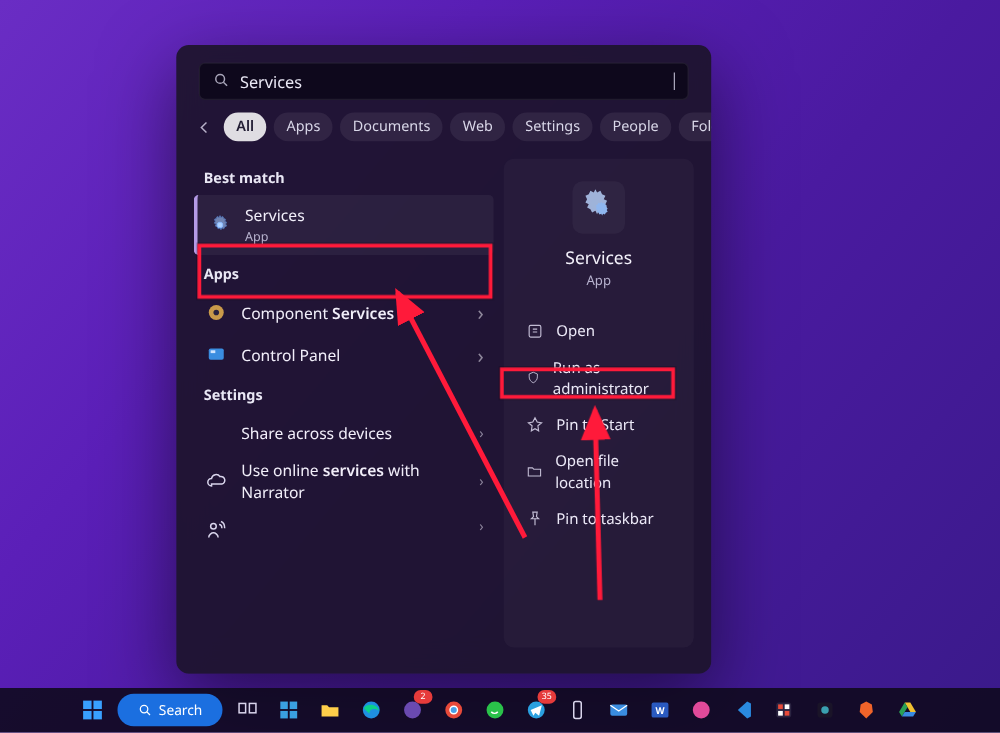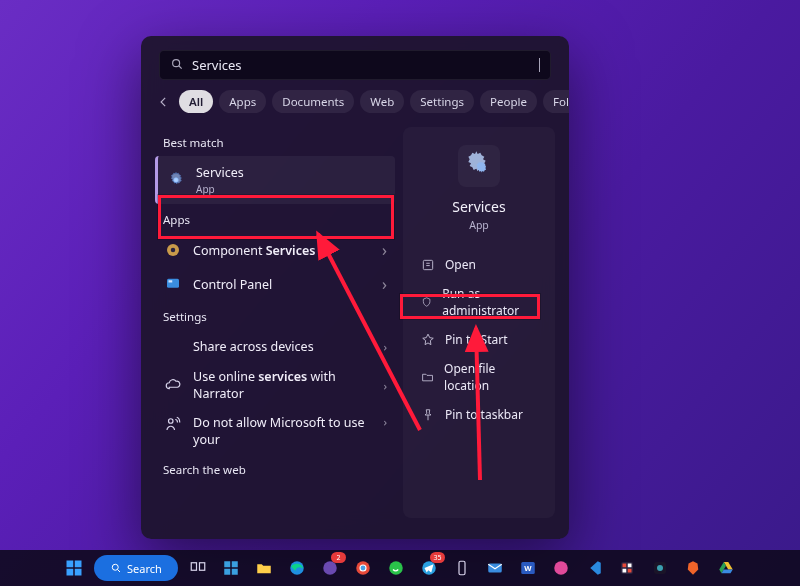--- a/index.html
+++ b/index.html
@@ -66,7 +66,7 @@
     font-size: 12px;
   }
   .section-label {
-    font-size: 11.5px; font-weight:400; color:#e9e7f4;
+    font-size: 11.5px; font-weight:700; color:#e9e7f4;
     padding: 8px 8px 6px;
   }
   .result-item {

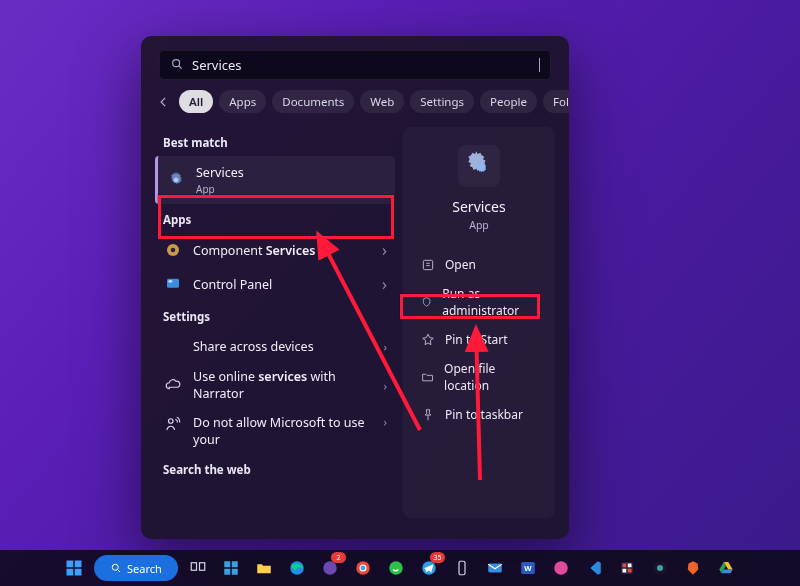--- a/index.html
+++ b/index.html
@@ -254,7 +254,6 @@
             </svg>
         </span>
         <div class="titles">
-          <div class="title">Do not allow Microsoft to use your</div>
         </div>
         <span class="chev">›</span>
       </div>

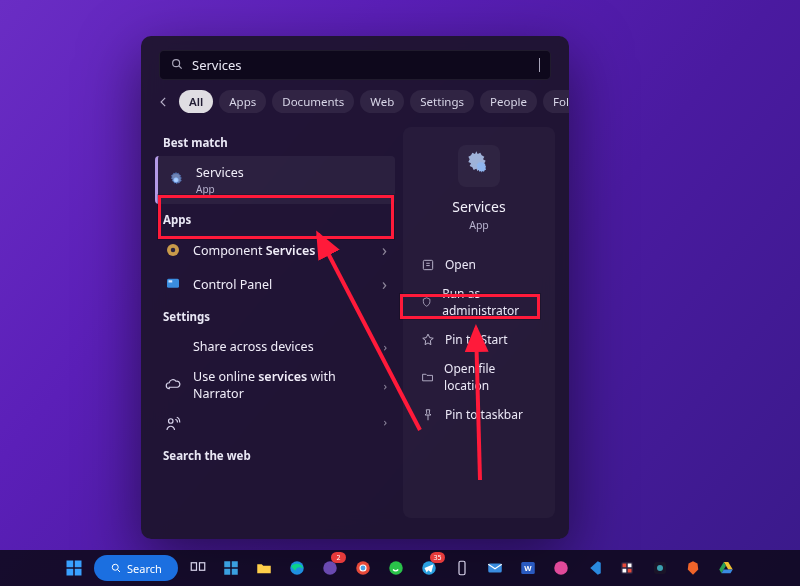--- a/index.html
+++ b/index.html
@@ -258,7 +258,6 @@
         <span class="chev">›</span>
       </div>
 
-      <div class="section-label">Search the web</div>
 
       <div class="result-item">
         

